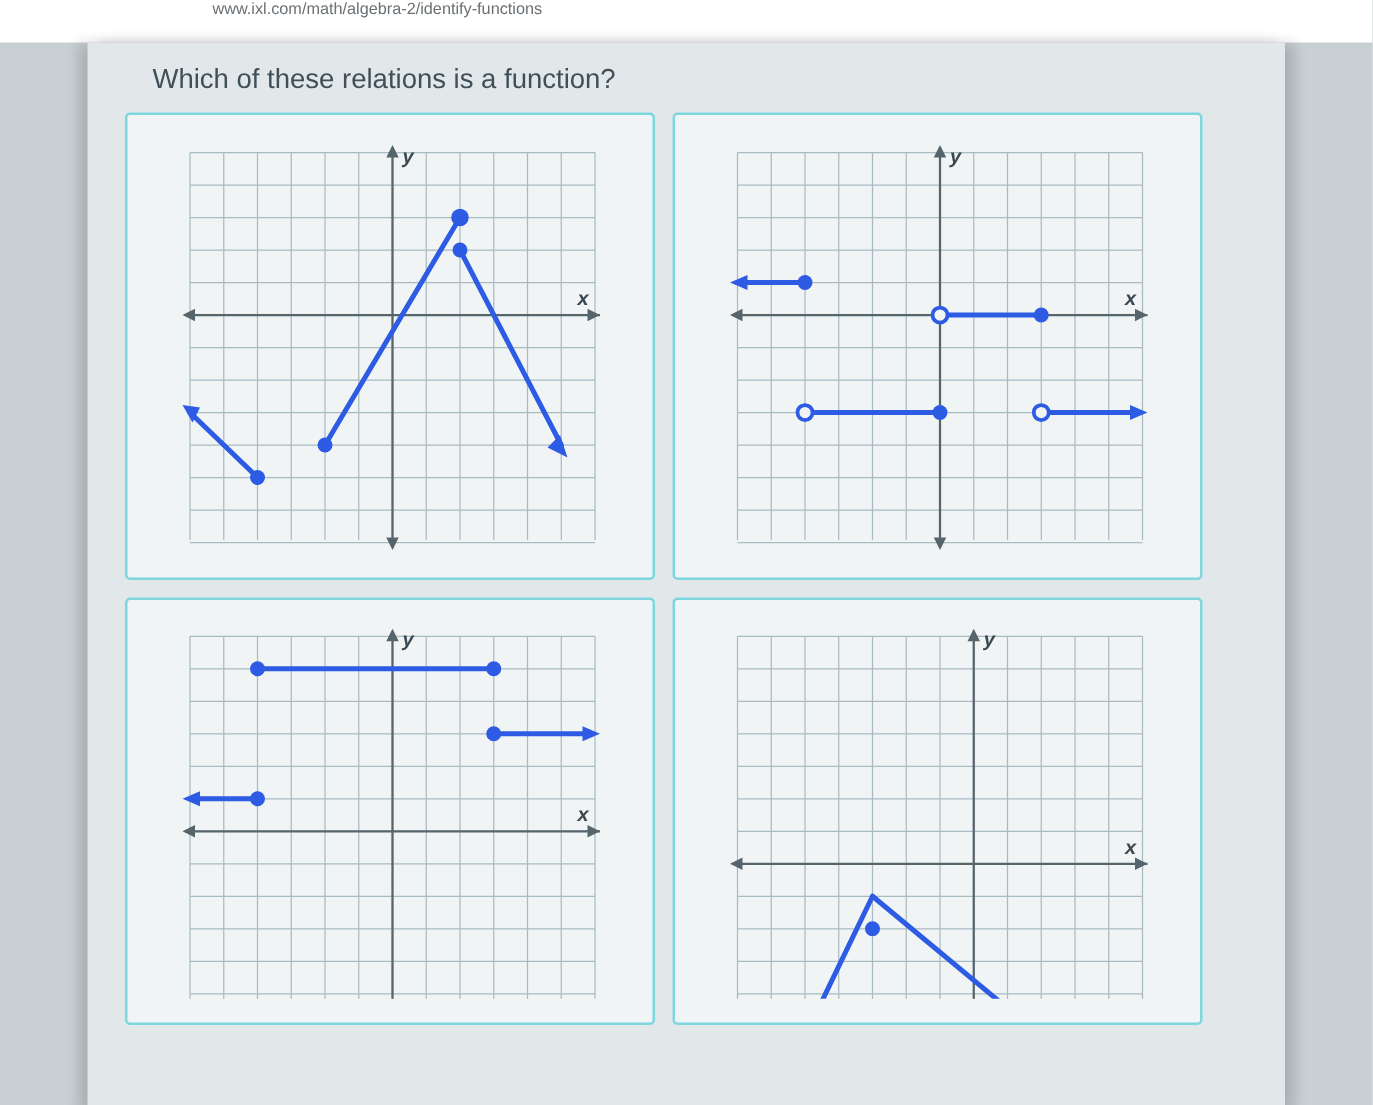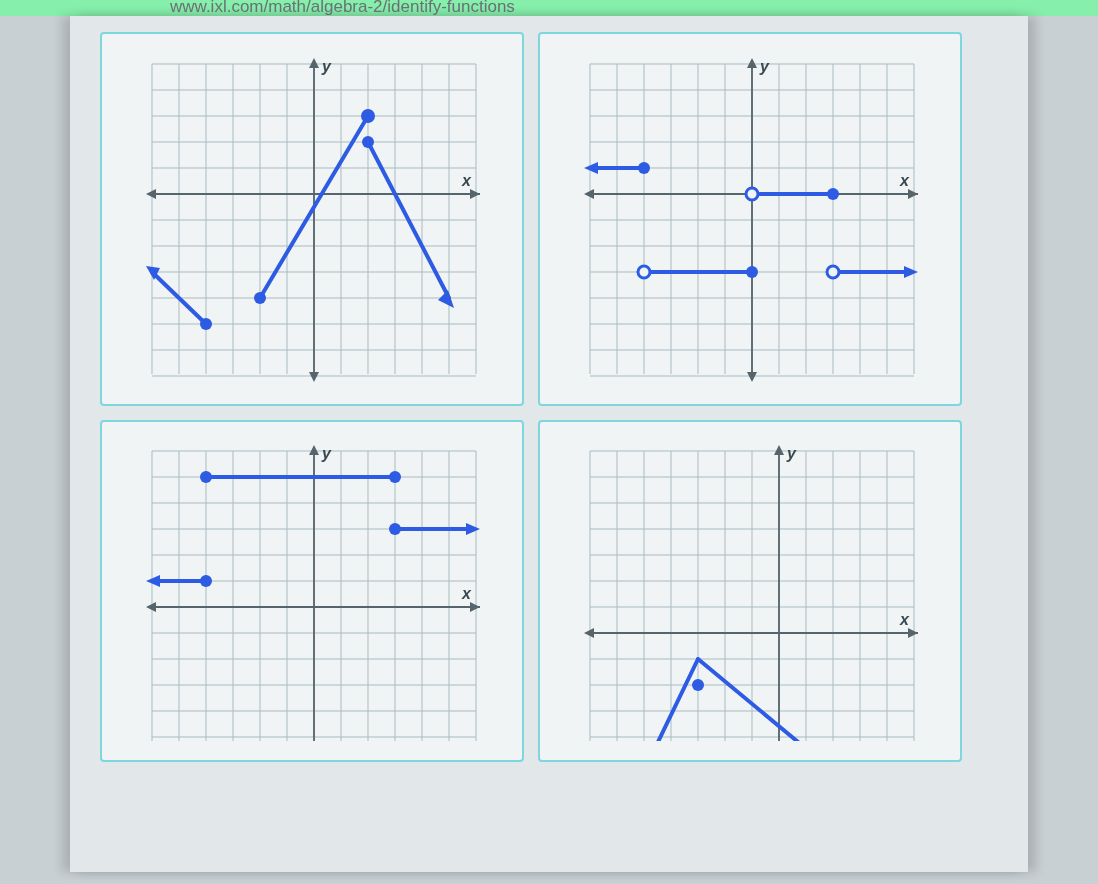--- a/index.html
+++ b/index.html
@@ -11,10 +11,10 @@
     overflow: hidden;
   }
   .urlbar {
-    height: 16px;
-    background: #86efac;
+    height: 34px;
+    background: #ffffff;
     padding: 0 0 0 170px;
-    font-size: 17px;
+    font-size: 13px;
     color: #6a7074;
     line-height: 14px;
     white-space: nowrap;

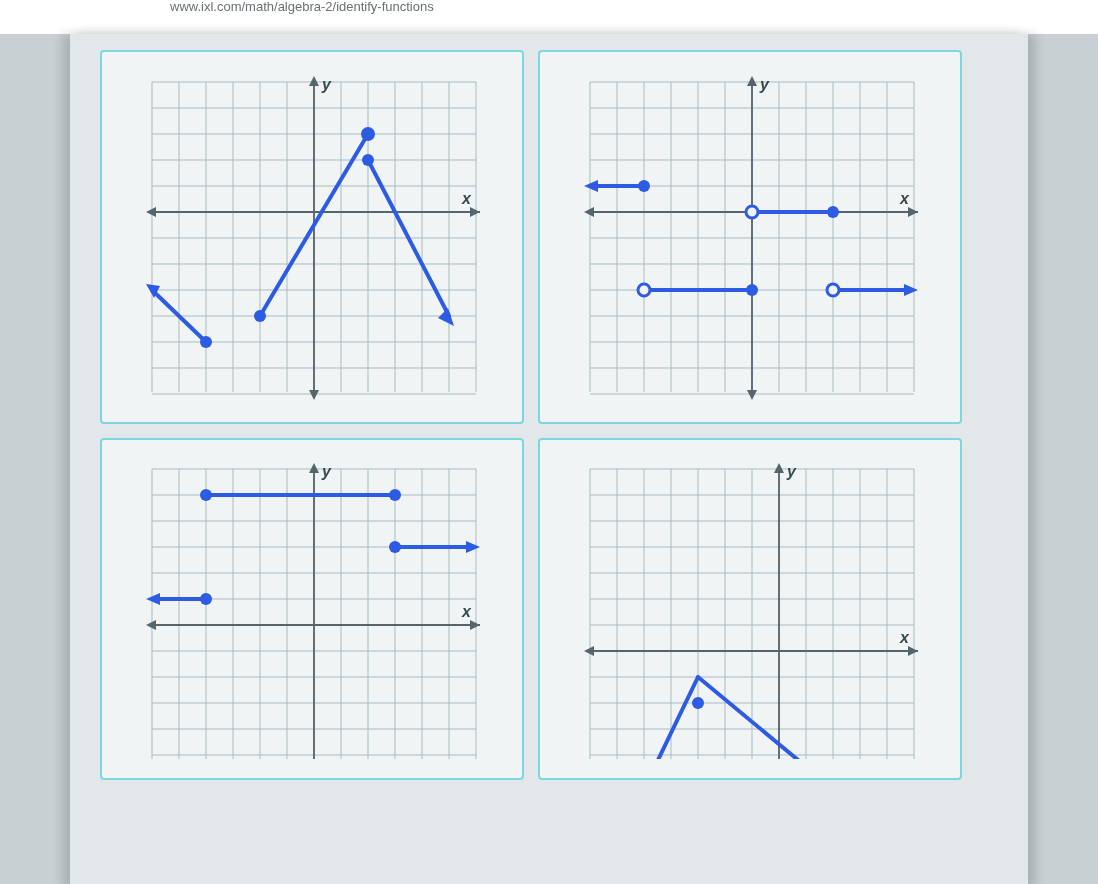--- a/index.html
+++ b/index.html
@@ -76,6 +76,7 @@
 
 <div class="page">
 
+  <div class="question">Which of these relations is a function?</div>
 
   <div class="grid">
 

